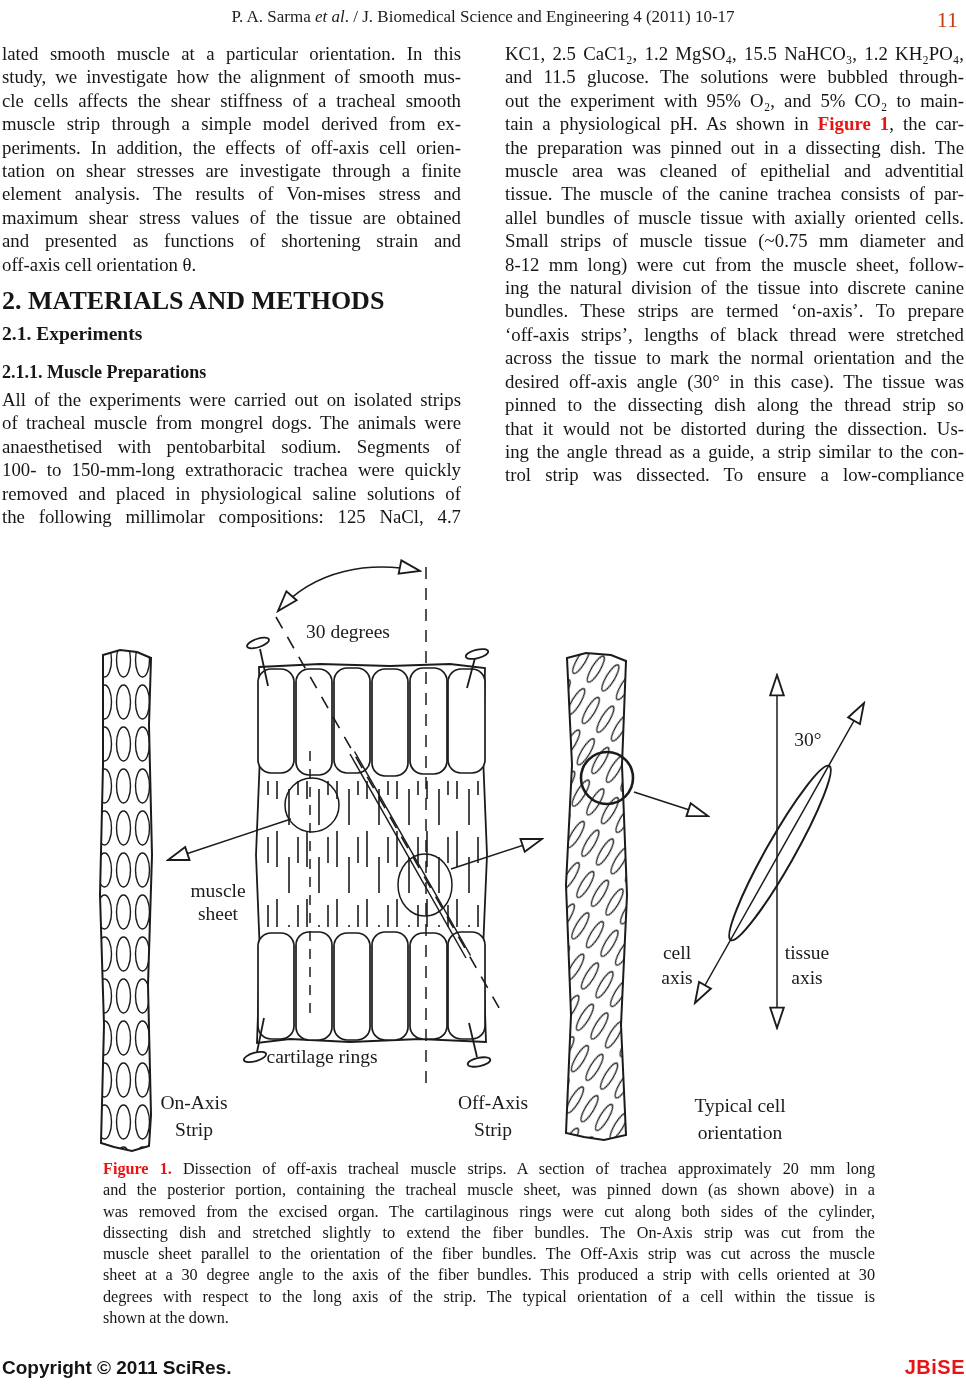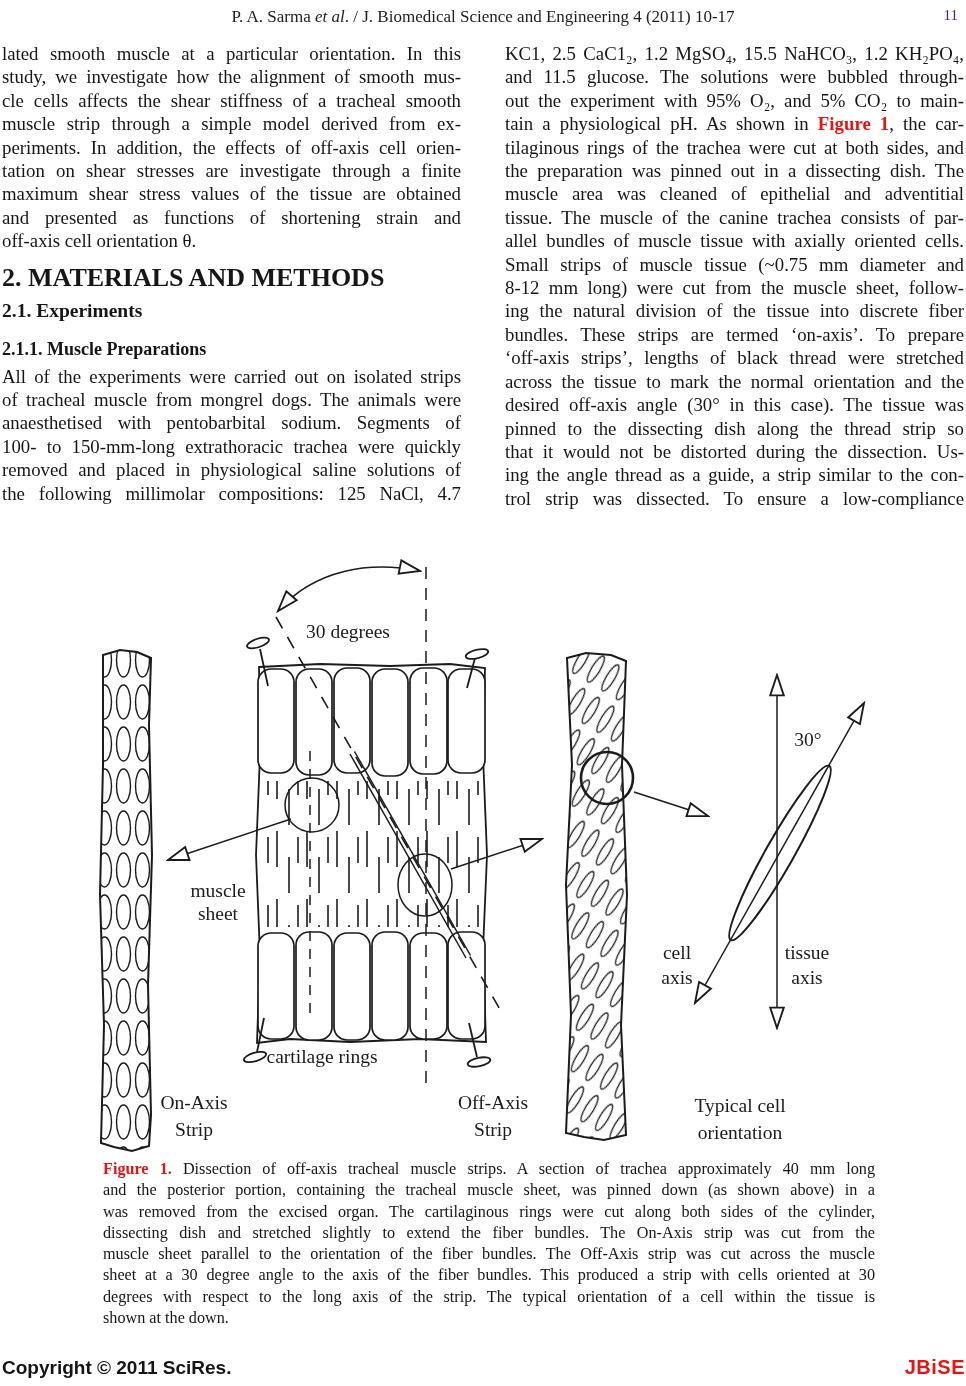--- a/index.html
+++ b/index.html
@@ -13,7 +13,7 @@
   .hdr { position:absolute; top:7px; left:0; width:100%; text-align:center;
          font-size:17px; color:#1c1c1c; }
   .hdr .it { font-style: italic; }
-  .pageno { position:absolute; top:7px; right:8px; font-size:15px; color:#4c1d95; }
+  .pageno { position:absolute; top:7px; right:8px; font-size:22px; color:#c2410c; }
 
   .col { position:absolute; top:42px; font-size:18.8px; line-height:23.4px; color:var(--ink); }
   .col-left  { left:2px;   width:459px; }

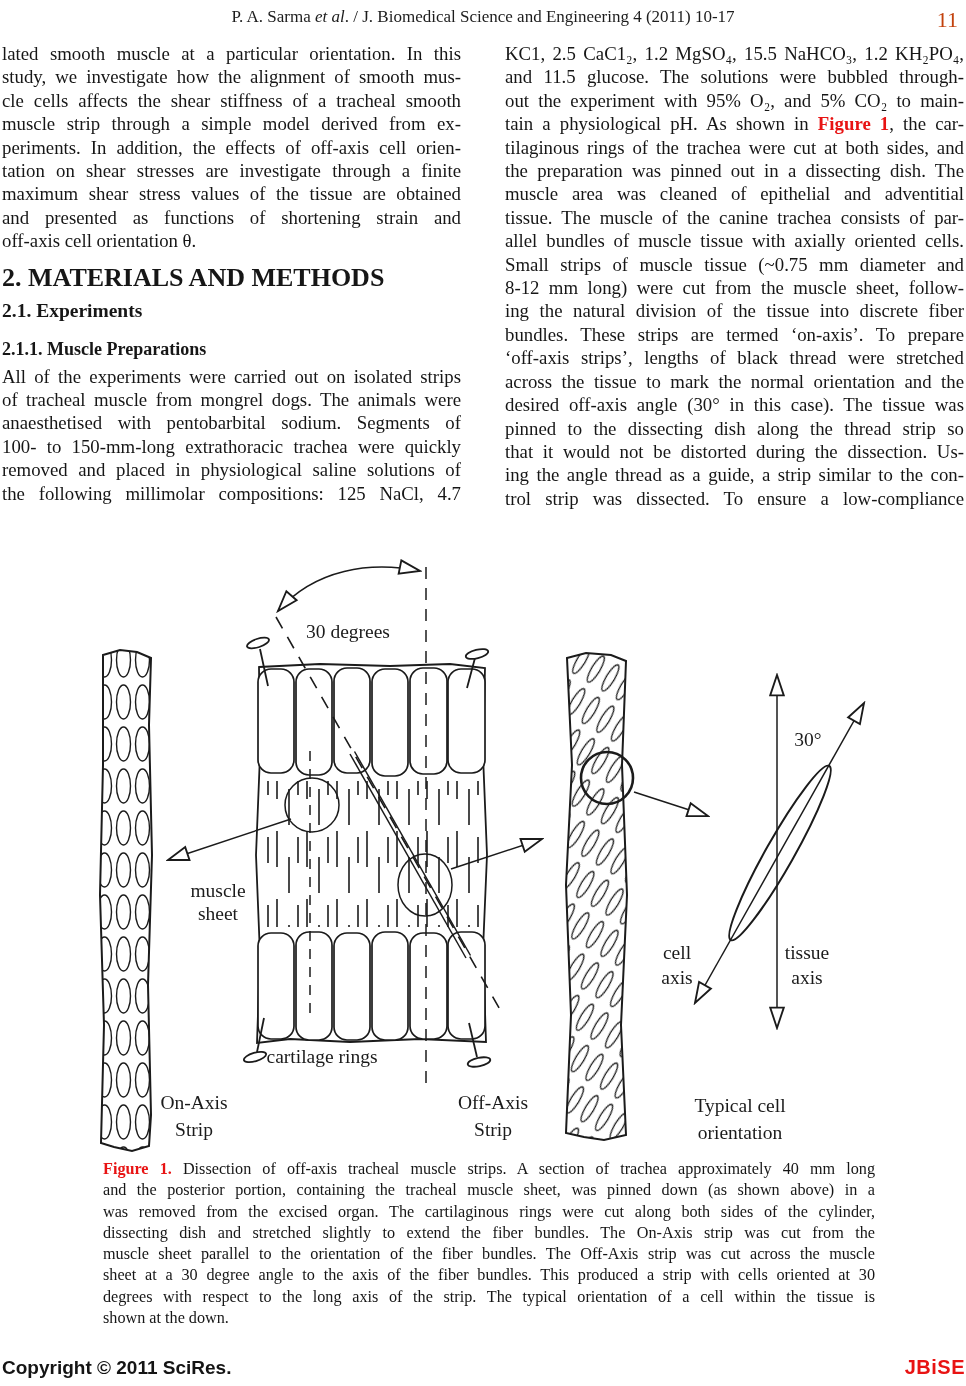--- a/index.html
+++ b/index.html
@@ -84,7 +84,6 @@
       </div>
     <div class="jl"><span>tain a physiological pH. As shown in </span><span class="figref">Figure 1</span><span>, the car-</span></div>
     <div>
-        <div class="jl">tilaginous rings of the trachea were cut at both sides, and</div>
         <div class="jl">the preparation was pinned out in a dissecting dish. The</div>
         <div class="jl">muscle area was cleaned of epithelial and adventitial</div>
         <div class="jl">tissue. The muscle of the canine trachea consists of par-</div>

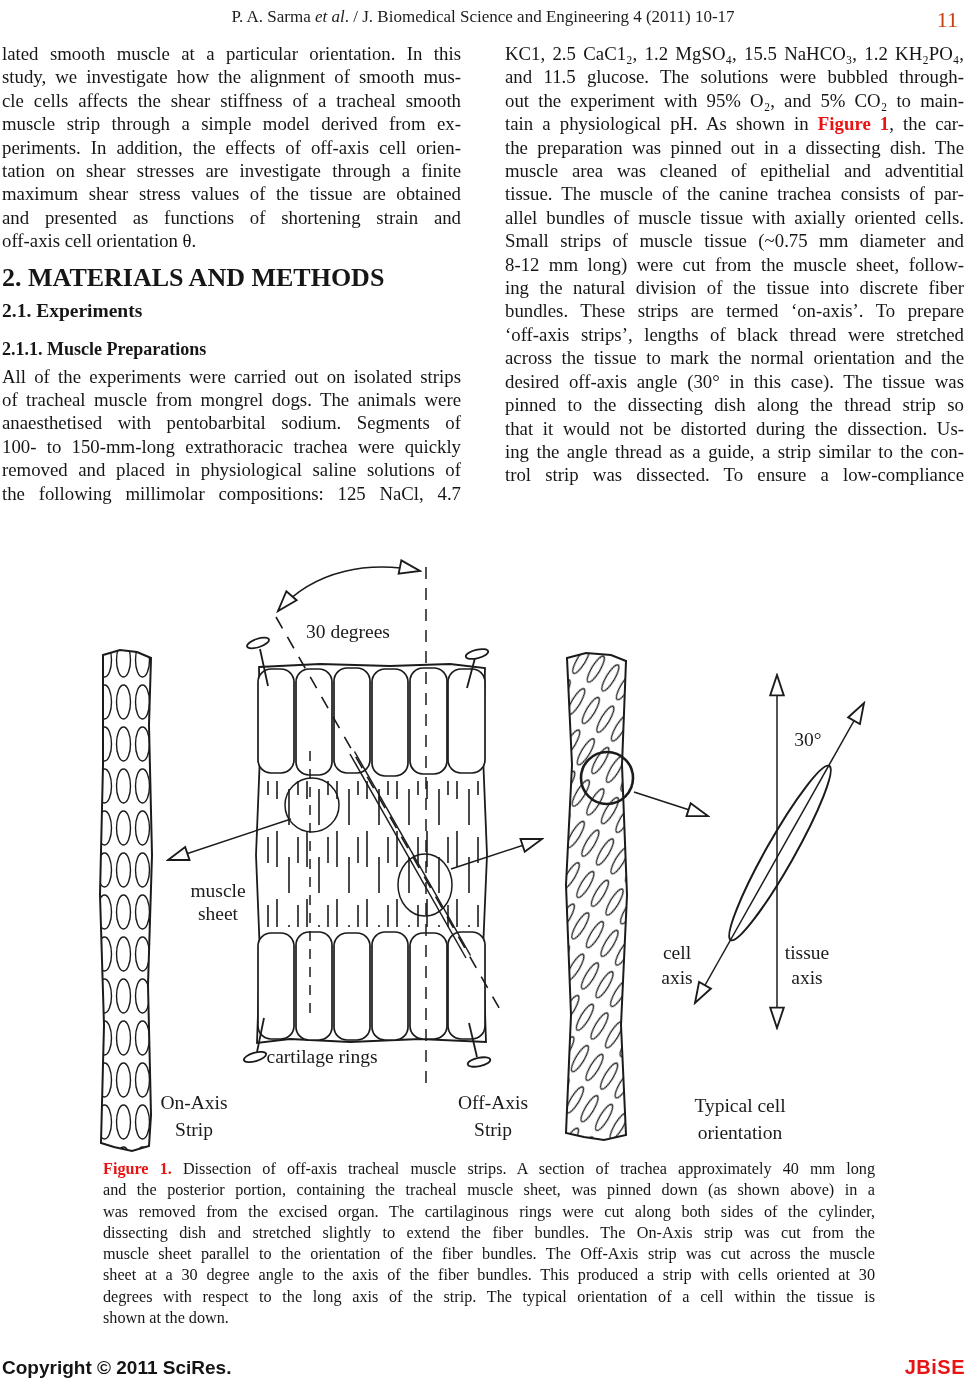--- a/index.html
+++ b/index.html
@@ -59,6 +59,7 @@
         <div class="jl">muscle strip through a simple model derived from ex-</div>
         <div class="jl">periments. In addition, the effects of off-axis cell orien-</div>
         <div class="jl">tation on shear stresses are investigate through a finite</div>
+        <div class="jl">element analysis. The results of Von-mises stress and</div>
         <div class="jl">maximum shear stress values of the tissue are obtained</div>
         <div class="jl">and presented as functions of shortening strain and</div>
         <div class="jl jl-free">off-axis cell orientation θ.</div>

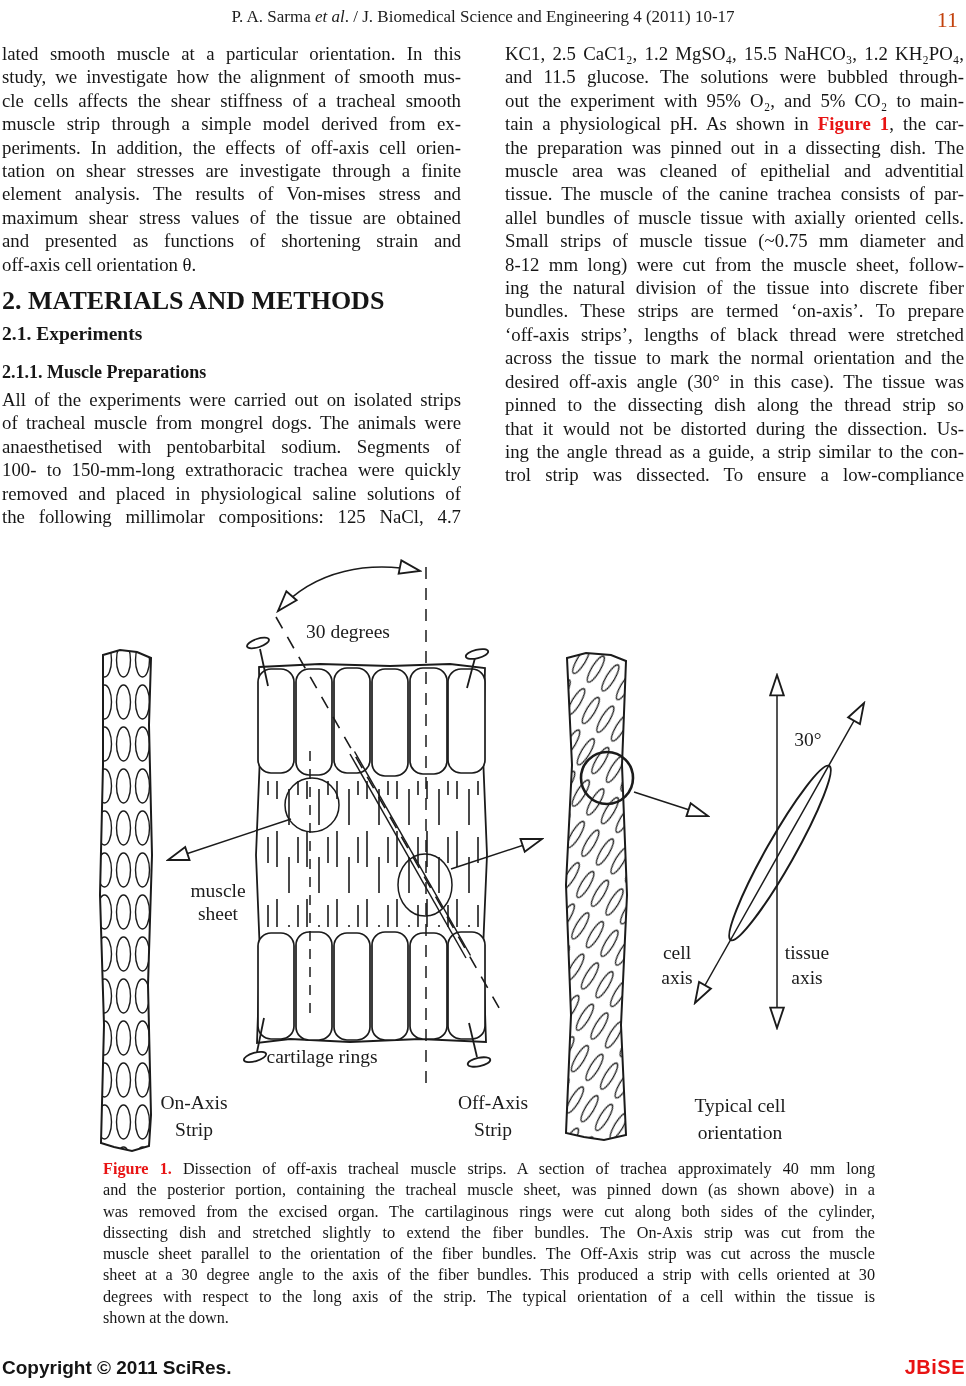--- a/index.html
+++ b/index.html
@@ -91,7 +91,7 @@
         <div class="jl">allel bundles of muscle tissue with axially oriented cells.</div>
         <div class="jl">Small strips of muscle tissue (~0.75 mm diameter and</div>
         <div class="jl">8-12 mm long) were cut from the muscle sheet, follow-</div>
-        <div class="jl">ing the natural division of the tissue into discrete fiber</div>
+        <div class="jl">ing the natural division of the tissue into discrete canine</div>
         <div class="jl">bundles. These strips are termed ‘on-axis’. To prepare</div>
         <div class="jl">‘off-axis strips’, lengths of black thread were stretched</div>
         <div class="jl">across the tissue to mark the normal orientation and the</div>

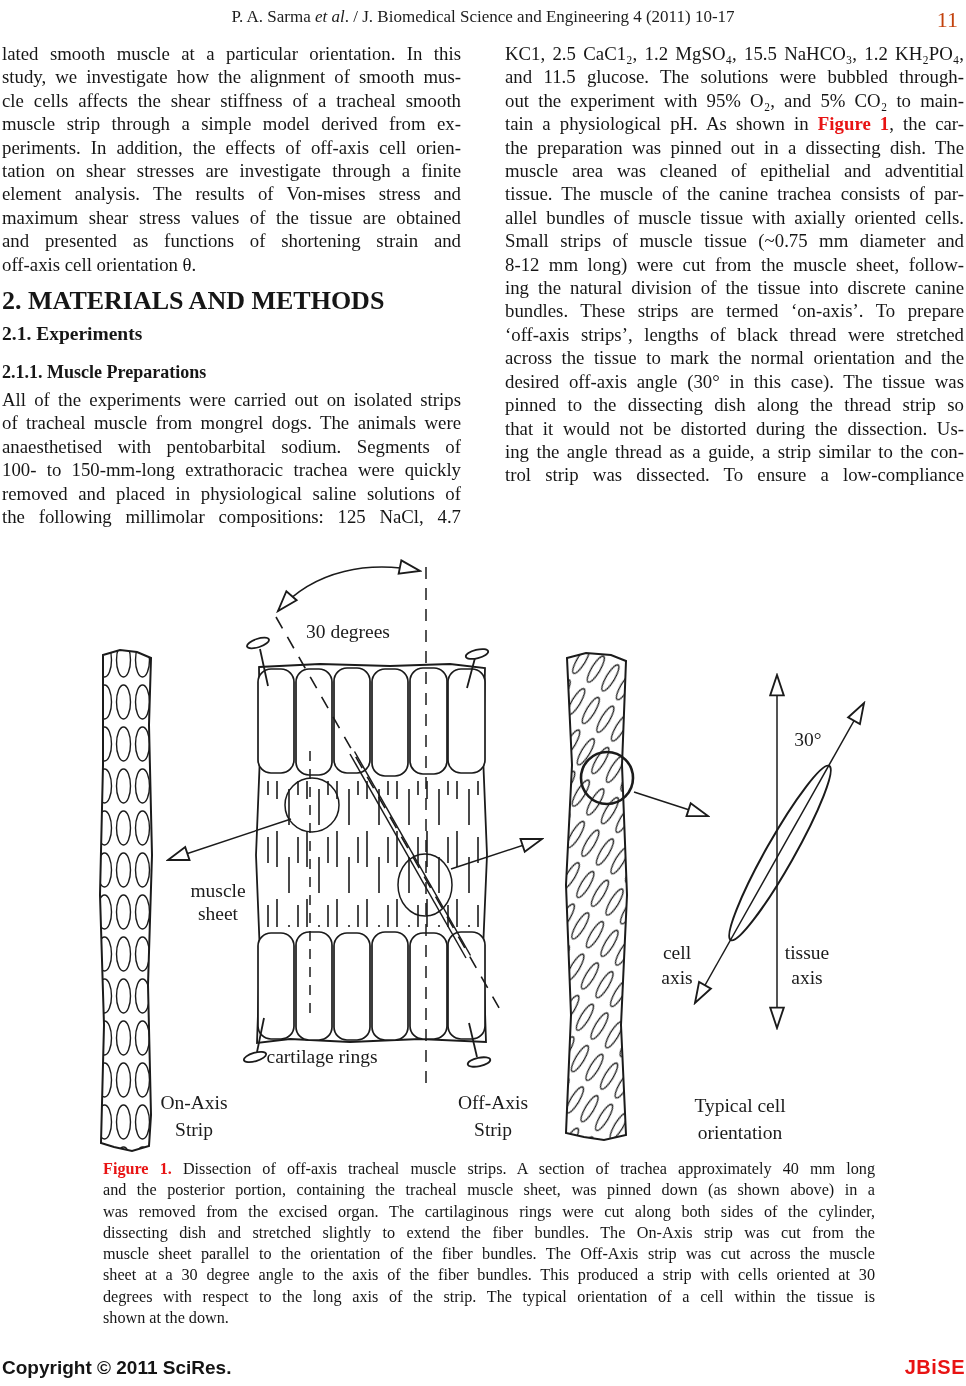--- a/index.html
+++ b/index.html
@@ -202,7 +202,7 @@
   </svg>
 
   <div class="caption">
-    <div class="jl"><span class="figref">Figure 1.</span><span> Dissection of off-axis tracheal muscle strips. A section of trachea approximately 40 mm long</span></div>
+    <div class="jl"><span class="figref">Figure 1.</span><span> Dissection of off-axis tracheal muscle strips. A section of trachea approximately 20 mm long</span></div>
     <div>
         <div class="jl">and the posterior portion, containing the tracheal muscle sheet, was pinned down (as shown above) in a</div>
         <div class="jl">was removed from the excised organ. The cartilaginous rings were cut along both sides of the cylinder,</div>

